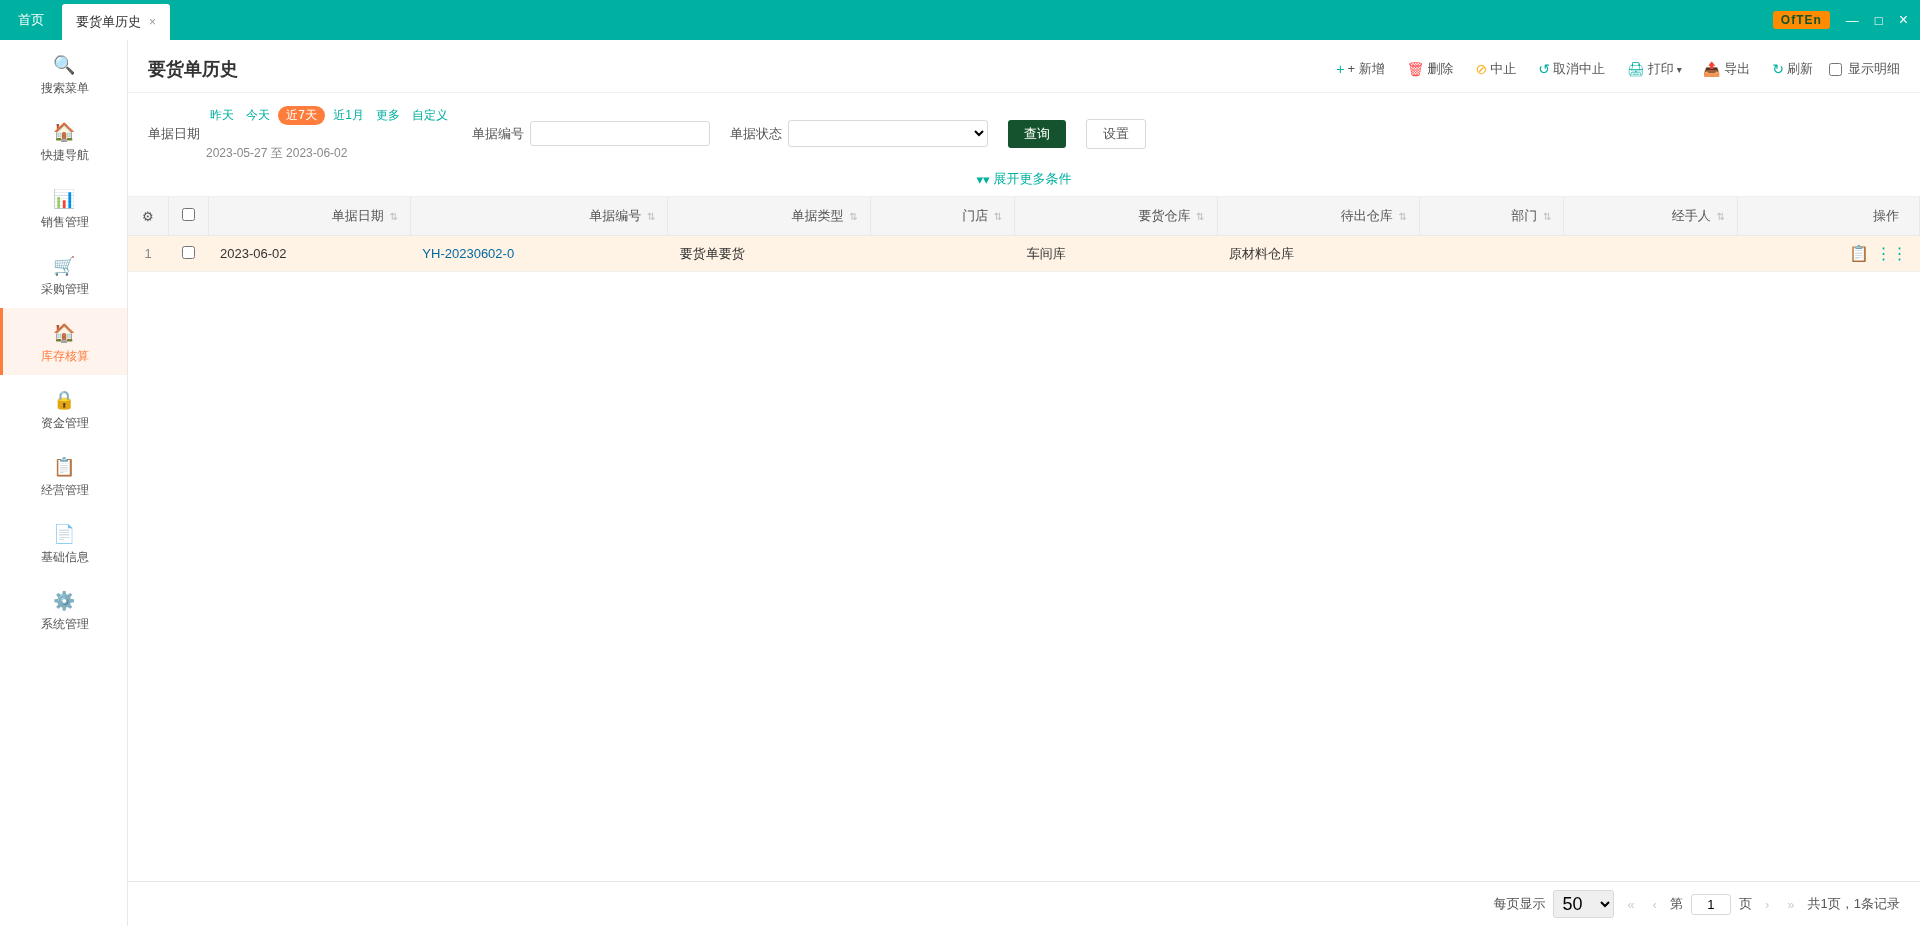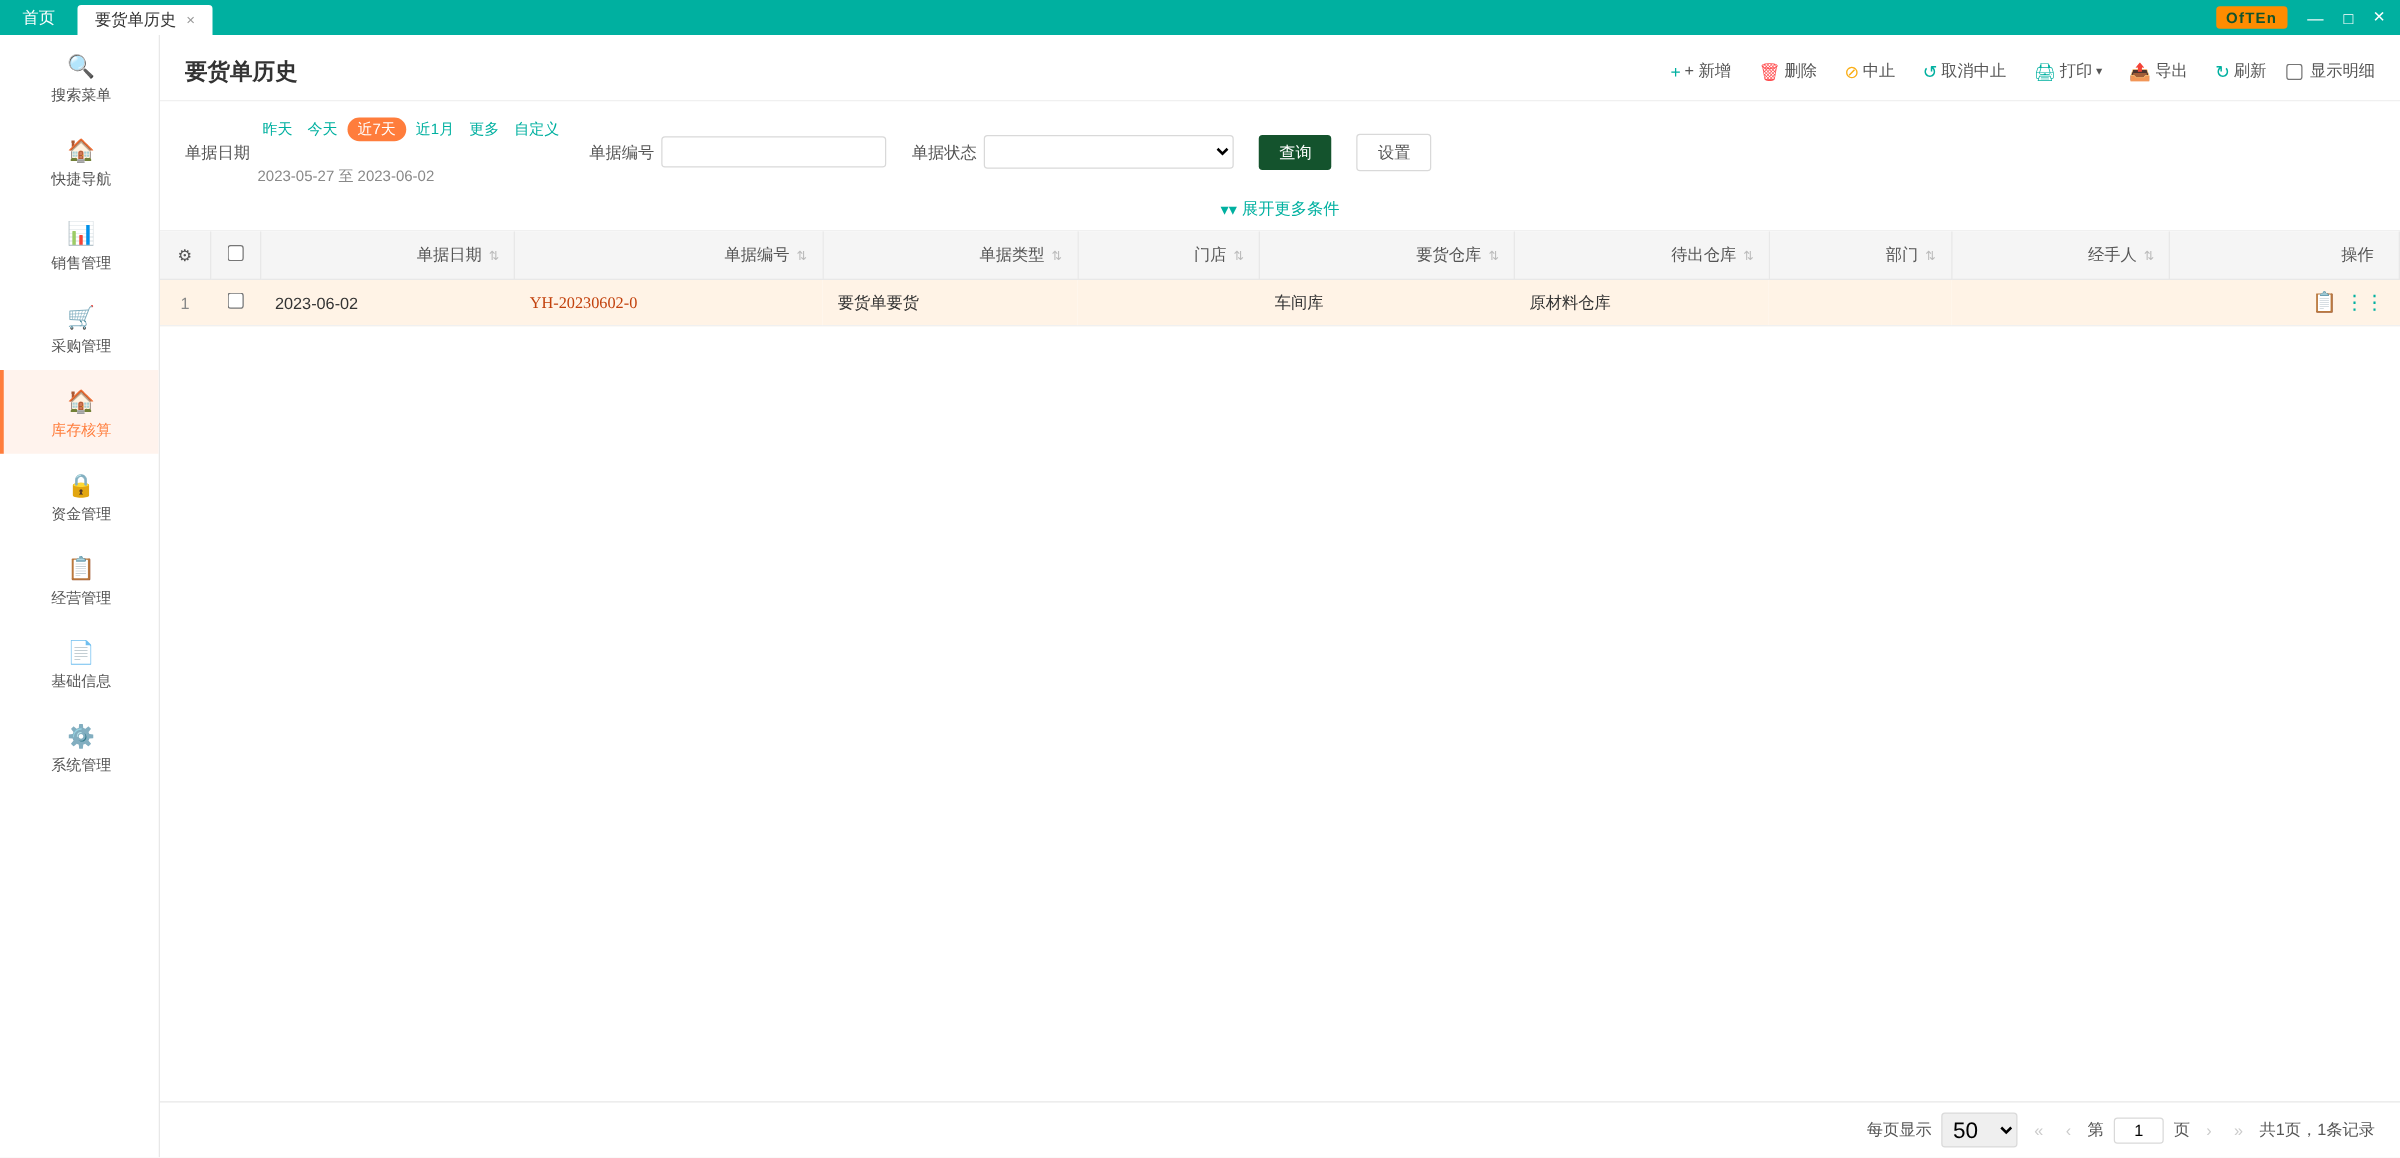--- a/index.html
+++ b/index.html
@@ -8,7 +8,7 @@
     
     .top-bar {
       background: #00b0a0;
-      height: 28px;
+      height: 40px;
       display: flex;
       align-items: center;
       padding: 0 0 0 0;

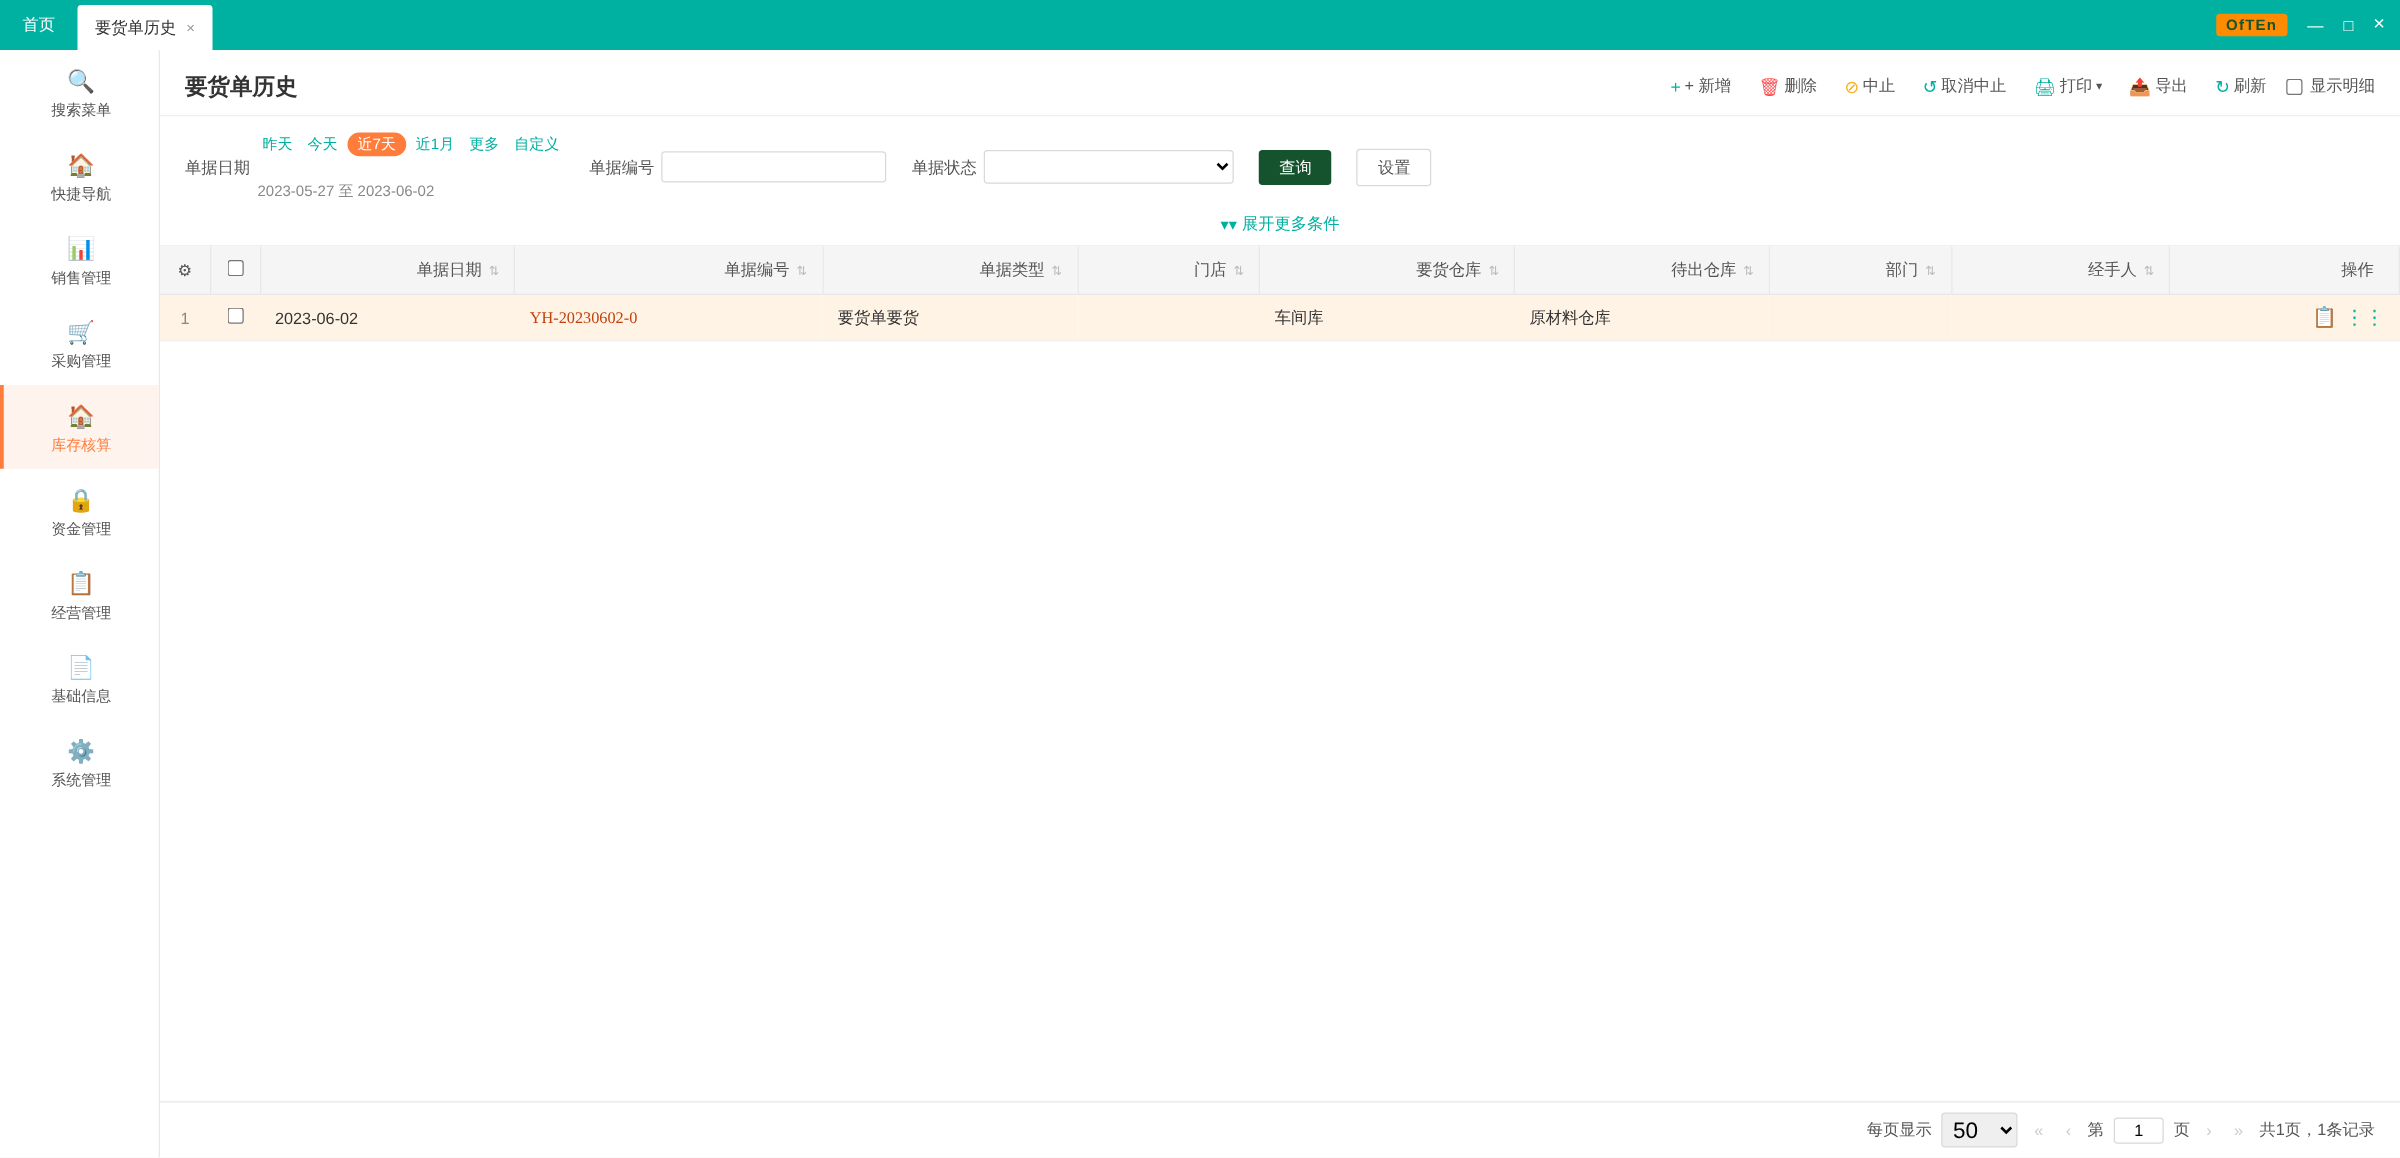--- a/index.html
+++ b/index.html
@@ -209,6 +209,7 @@
       color: #fff;
       border-radius: 10px;
       padding: 1px 8px;
+      font-family: Liberation Mono, monospace;
     }
     .date-range {
       color: #888;

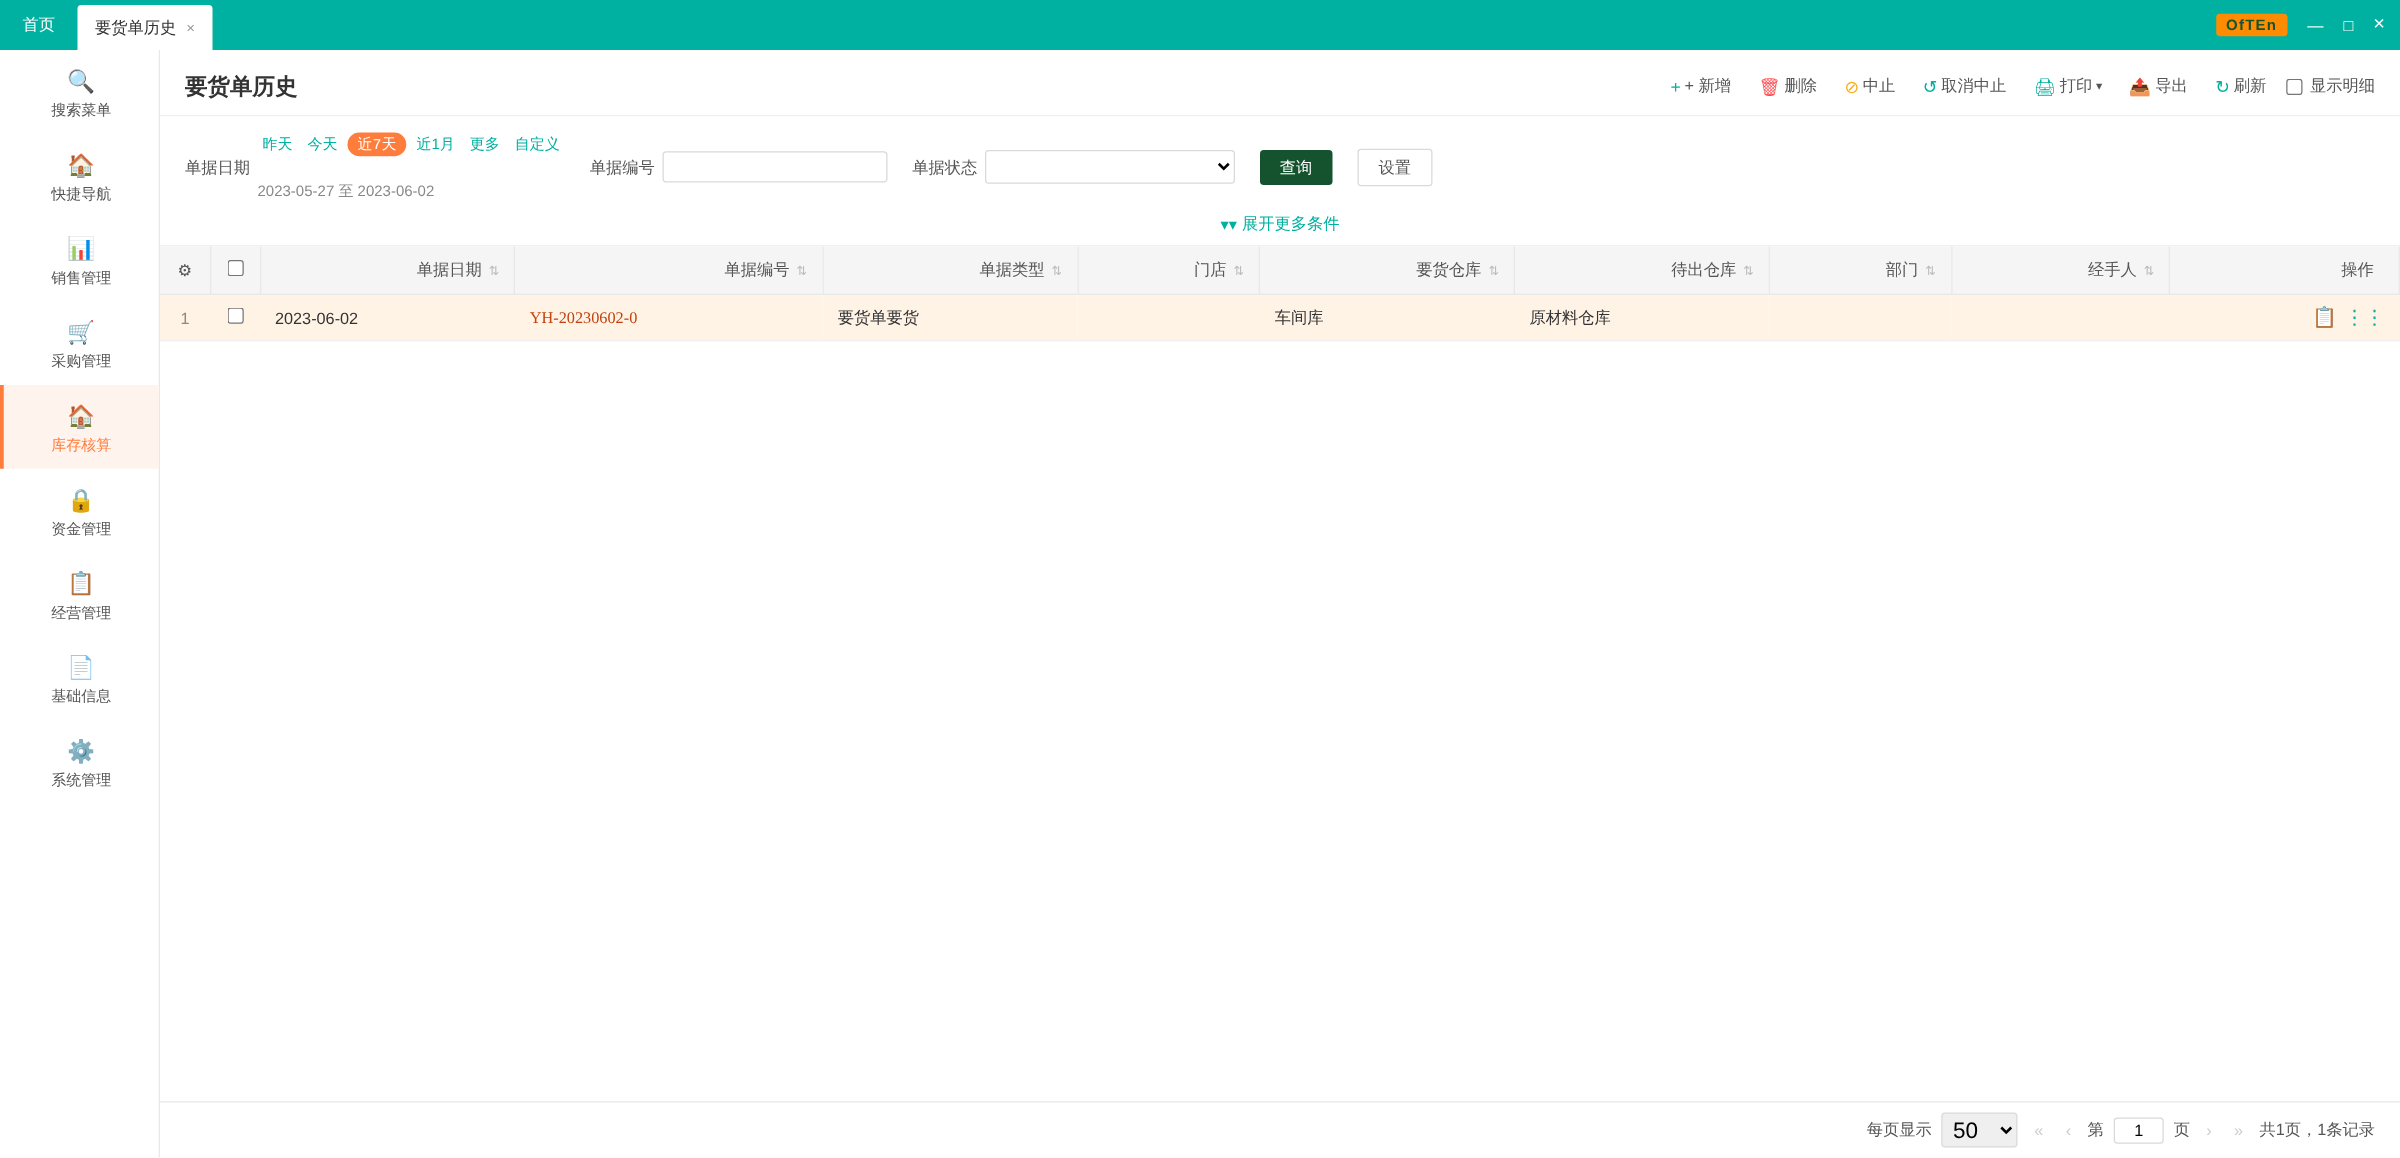--- a/index.html
+++ b/index.html
@@ -295,10 +295,9 @@
       text-align: center;
     }
     .link-text {
-      color: #c2410c;
+      color: #0369a1;
       cursor: pointer;
       text-decoration: none;
-      font-family: Liberation Serif, serif;
     }
     .sort-icon { color: #bbb; font-size: 10px; margin-left: 2px; }
 

